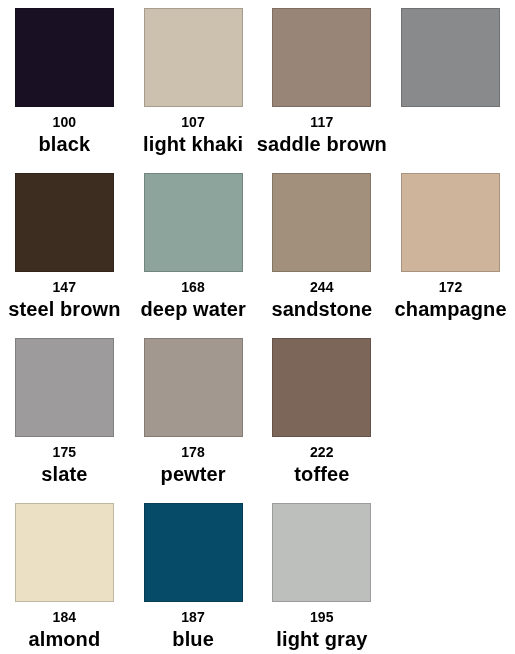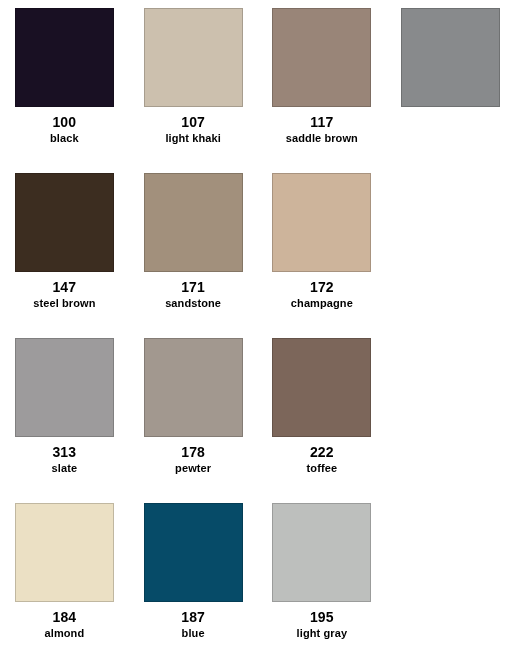--- a/index.html
+++ b/index.html
@@ -58,7 +58,7 @@
   }
   .swatch-name {
     display: block;
-    font-size: 11px;
+    font-size: 20px;
     font-weight: bold;
     letter-spacing: 0.1px;
     white-space: nowrap;

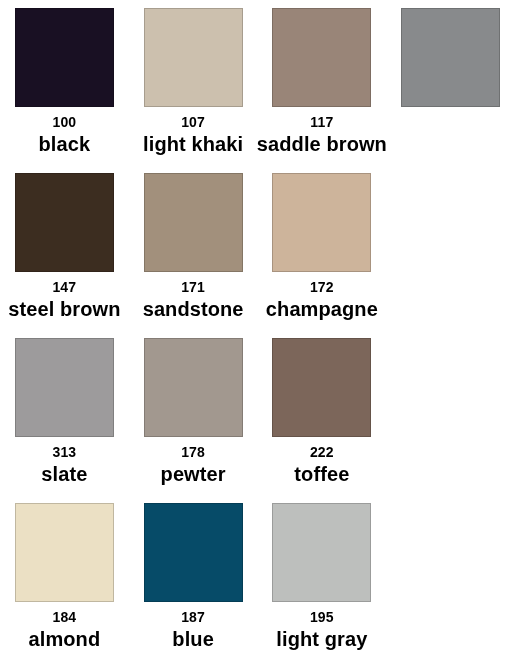--- a/index.html
+++ b/index.html
@@ -105,6 +105,13 @@
       </div>
     </div>
     <div class="swatch-cell">
+      <div class="swatch-chip" style="background-color: rgb(140, 164, 156);"></div>
+      <div class="swatch-caption">
+        <span class="swatch-code">168</span>
+        <span class="swatch-name">deep water</span>
+      </div>
+    </div>
+    <div class="swatch-cell">
       <div class="swatch-chip" style="background-color: rgb(162, 144, 124);"></div>
       <div class="swatch-caption">
         <span class="swatch-code">171</span>

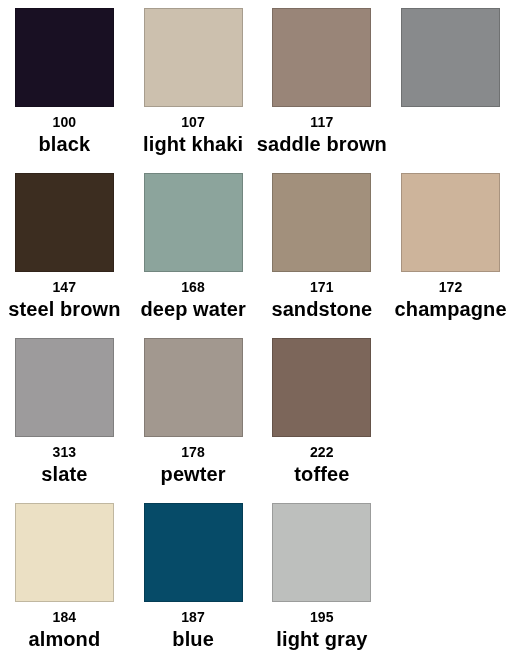--- a/index.html
+++ b/index.html
@@ -114,7 +114,7 @@
     <div class="swatch-cell">
       <div class="swatch-chip" style="background-color: rgb(162, 144, 124);"></div>
       <div class="swatch-caption">
-        <span class="swatch-code">171</span>
+        <span class="swatch-code">244</span>
         <span class="swatch-name">sandstone</span>
       </div>
     </div>

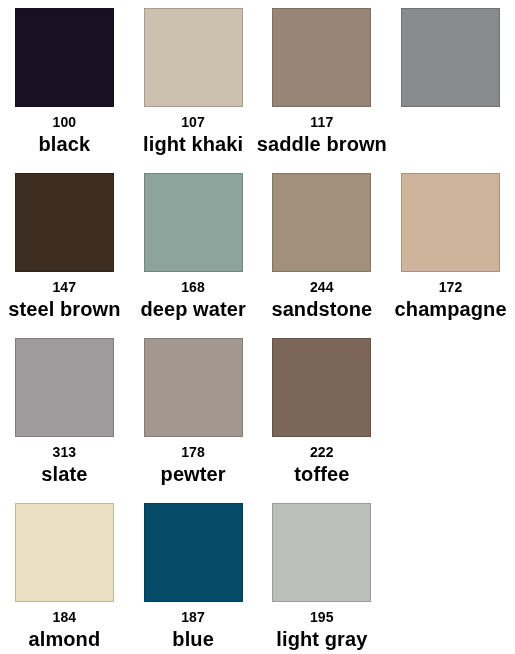--- a/index.html
+++ b/index.html
@@ -131,7 +131,7 @@
     <div class="swatch-cell">
       <div class="swatch-chip" style="background-color: rgb(157, 155, 156);"></div>
       <div class="swatch-caption">
-        <span class="swatch-code">313</span>
+        <span class="swatch-code">175</span>
         <span class="swatch-name">slate</span>
       </div>
     </div>

